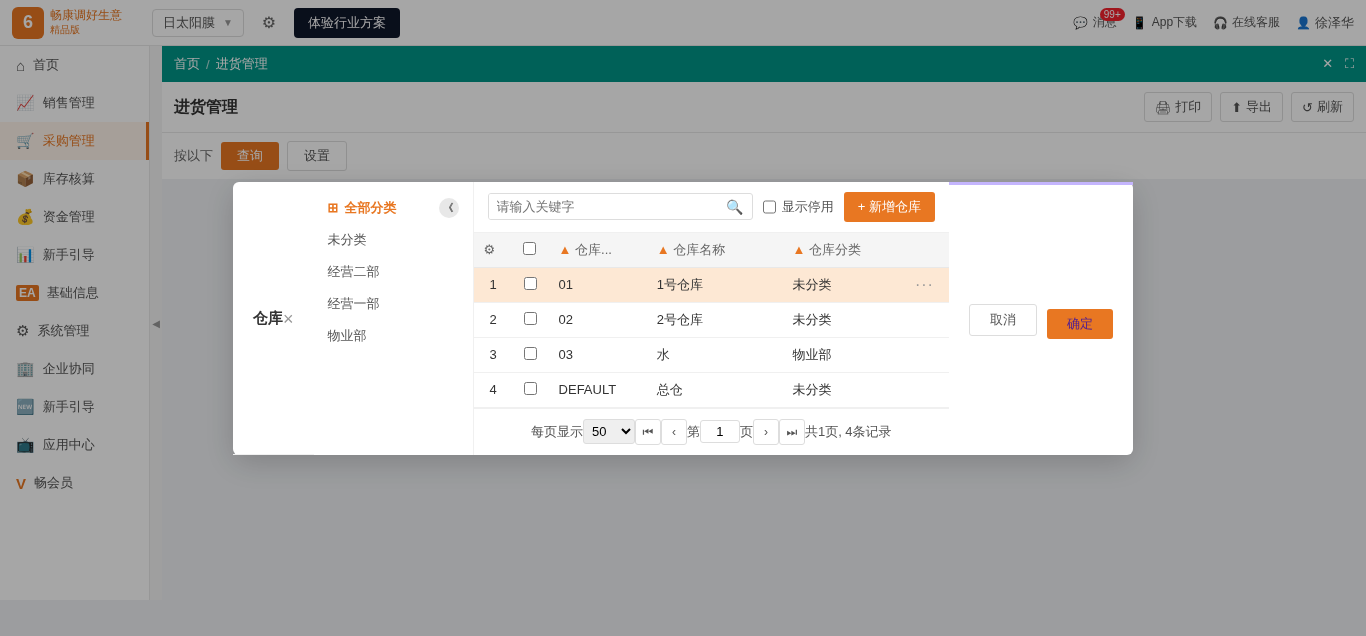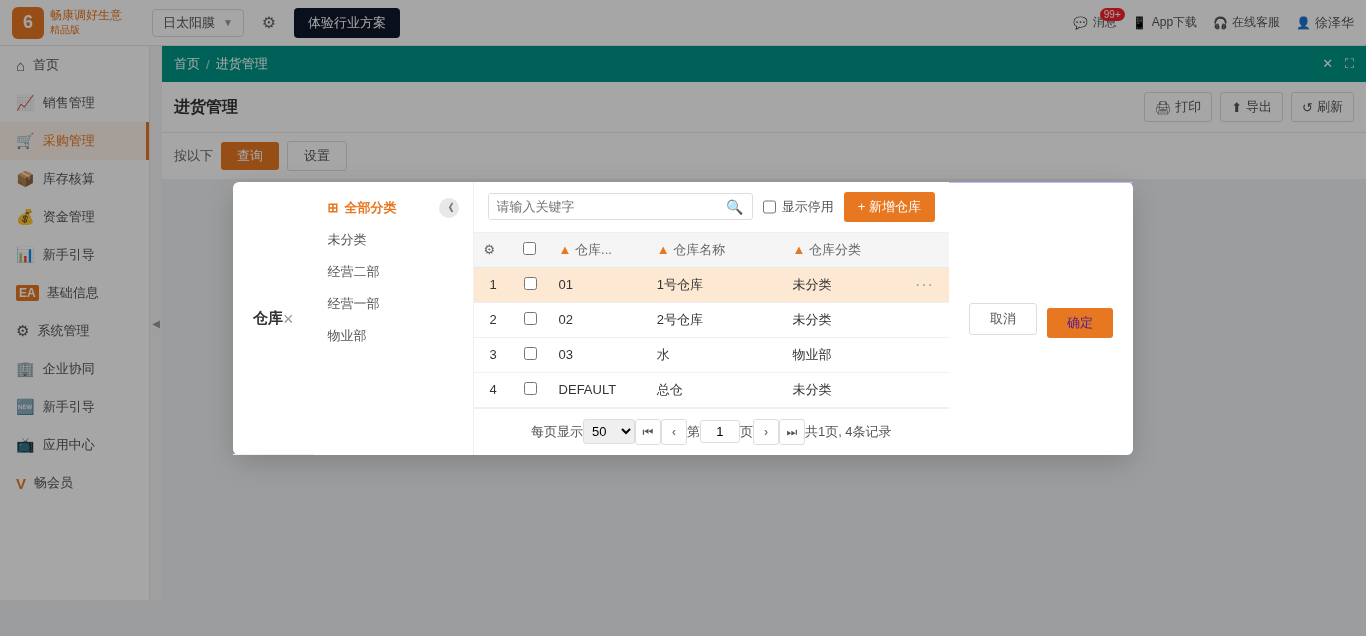--- a/index.html
+++ b/index.html
@@ -124,7 +124,7 @@
     
     .modal-footer {
       display: flex; align-items: center; justify-content: flex-end;
-      padding: 12px 20px; border-top: 1px solid #c4b5fd; gap: 10px;
+      padding: 12px 20px; border-top: 3px solid #c4b5fd; gap: 10px;
     }
     .btn-cancel { background: white; border: 1px solid #ddd; color: #555; padding: 6px 20px; border-radius: 3px; cursor: pointer; font-size: 13px; }
     .btn-confirm { background: #e87722; border: none; color: #4c1d95; padding: 6px 20px; border-radius: 3px; cursor: pointer; font-size: 13px; margin-top: 8px; }

